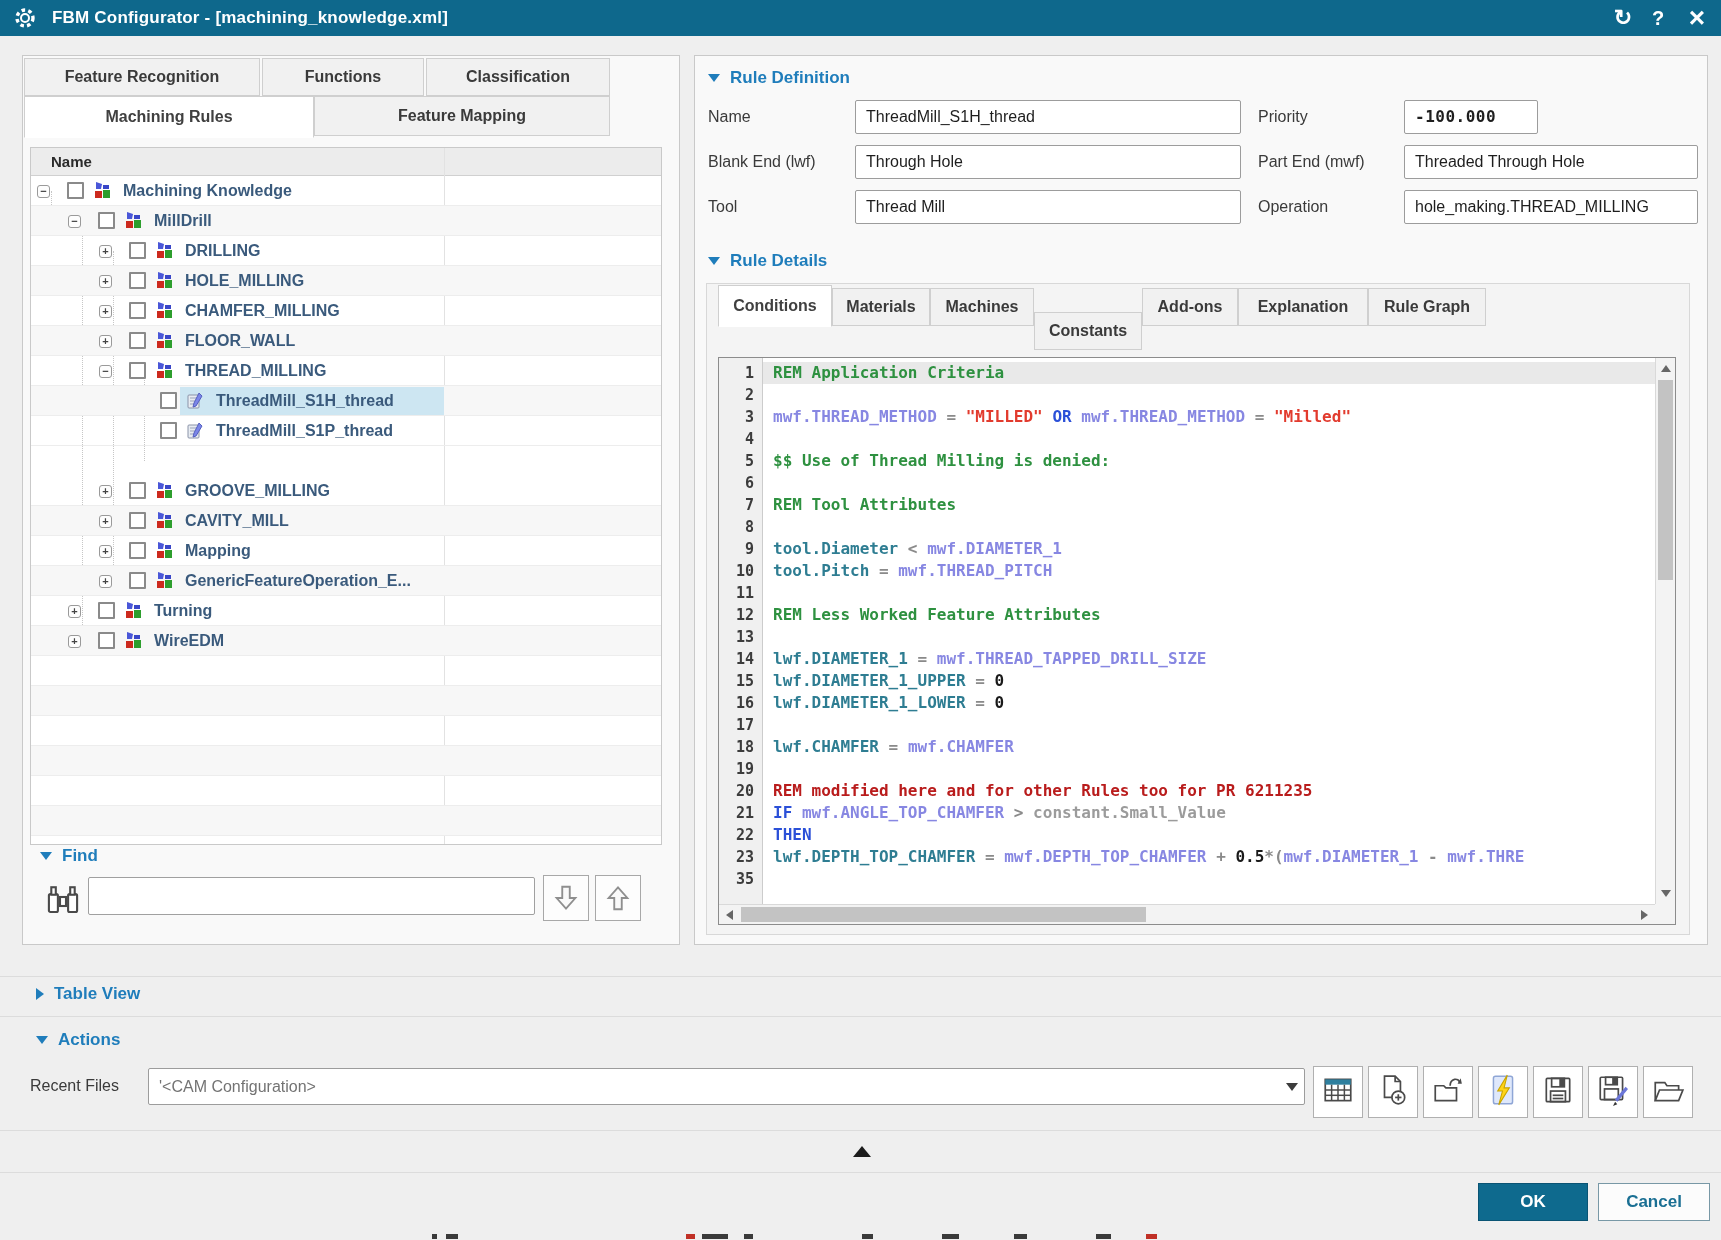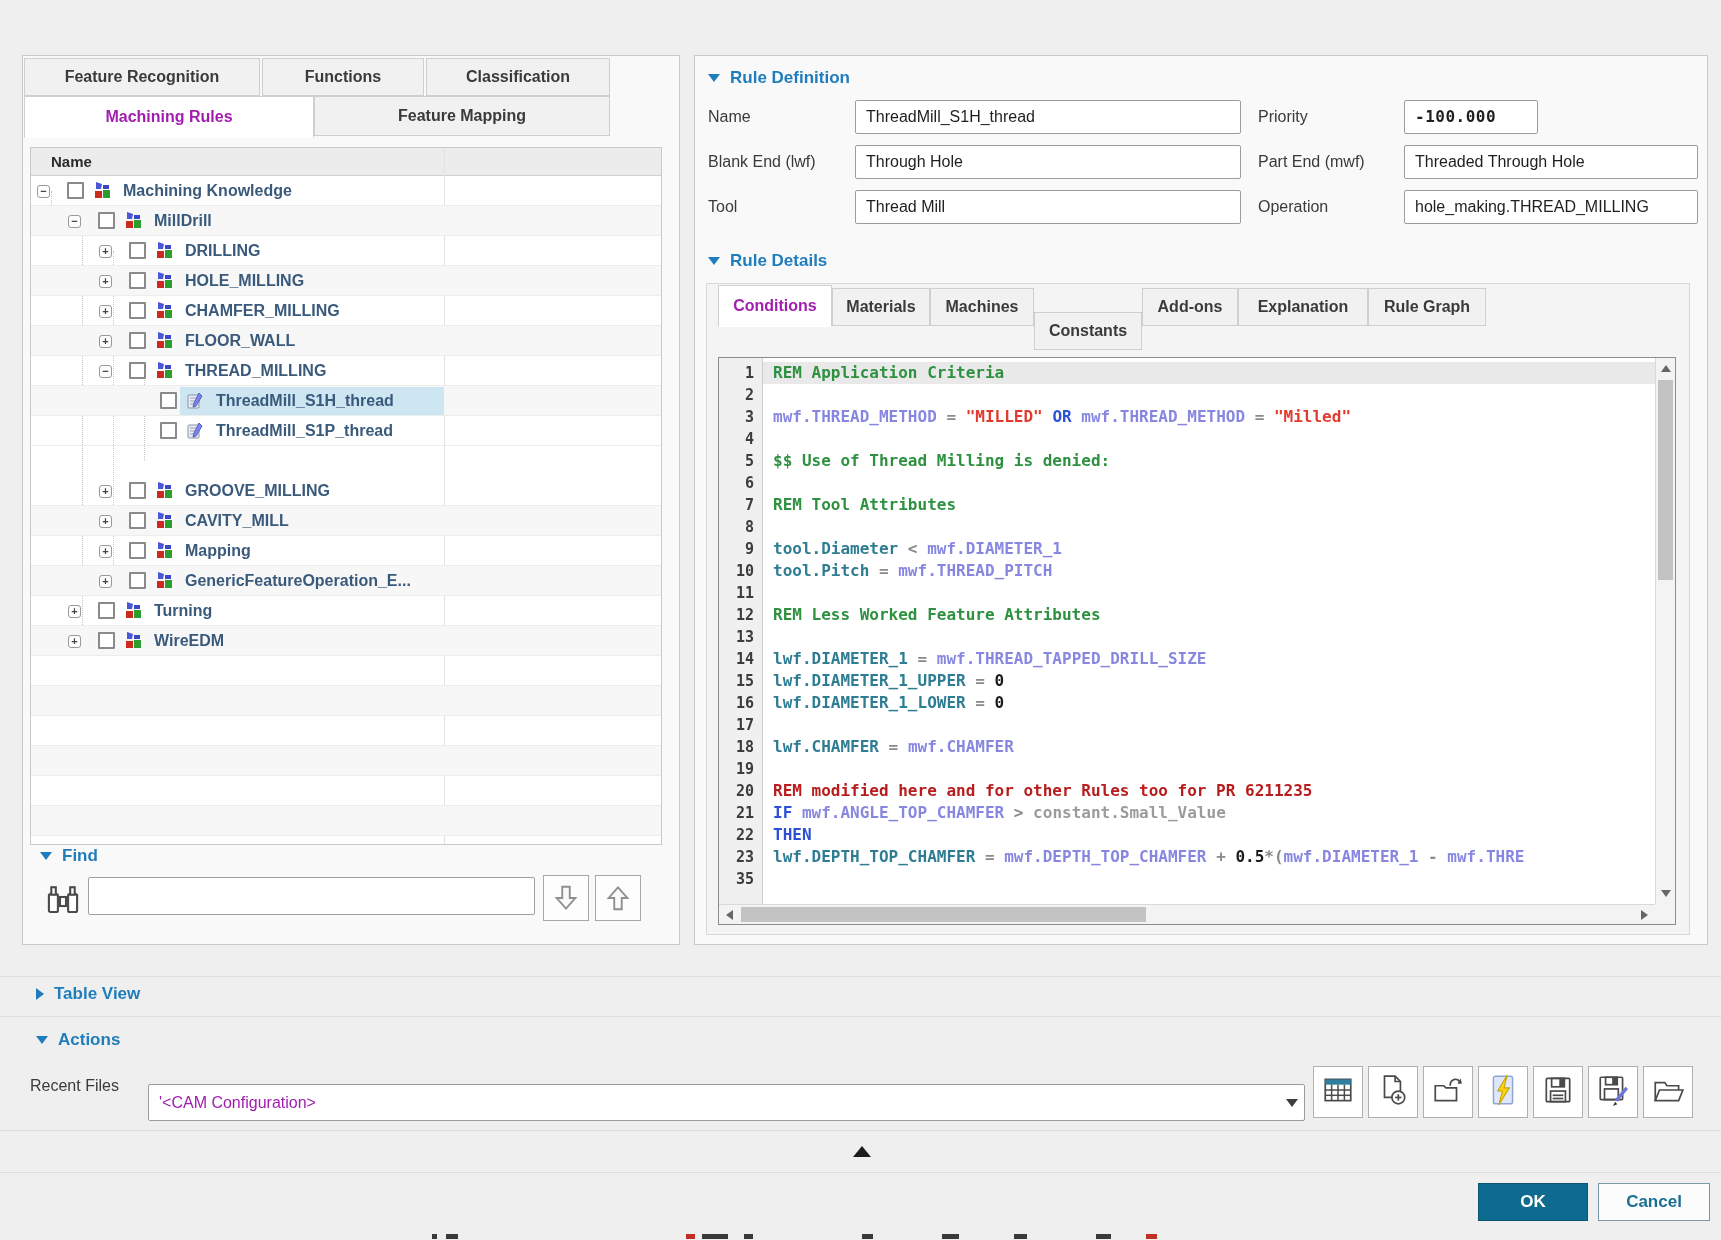--- a/index.html
+++ b/index.html
@@ -90,6 +90,16 @@
 
 <div class="stage">
 
+  <div class="abs titlebar">
+    <svg class="abs" style="left:14px;top:7px" width="22" height="22" viewBox="0 0 22 22">
+      <circle cx="11" cy="11" r="4" fill="none" stroke="#fff" stroke-width="2"></circle>
+      <circle cx="11" cy="11" r="8" fill="none" stroke="#fff" stroke-width="3.4" stroke-dasharray="3.6 3.2"></circle>
+    </svg>
+    <span class="title">FBM Configurator - [machining_knowledge.xml]</span>
+    <span class="win-btn" style="left:1606px;width:34px;font-size:22px;font-weight:700;">↻</span>
+    <span class="win-btn" style="left:1644px;width:28px;font-size:20px;font-weight:700;">?</span>
+    <span class="win-btn" style="left:1679px;width:36px;font-size:28px;font-weight:600;">×</span>
+  </div>
 
   <div class="abs groupbox" style="left:22px;top:55px;width:658px;height:890px;"></div>
   <div id="row1-tabs">

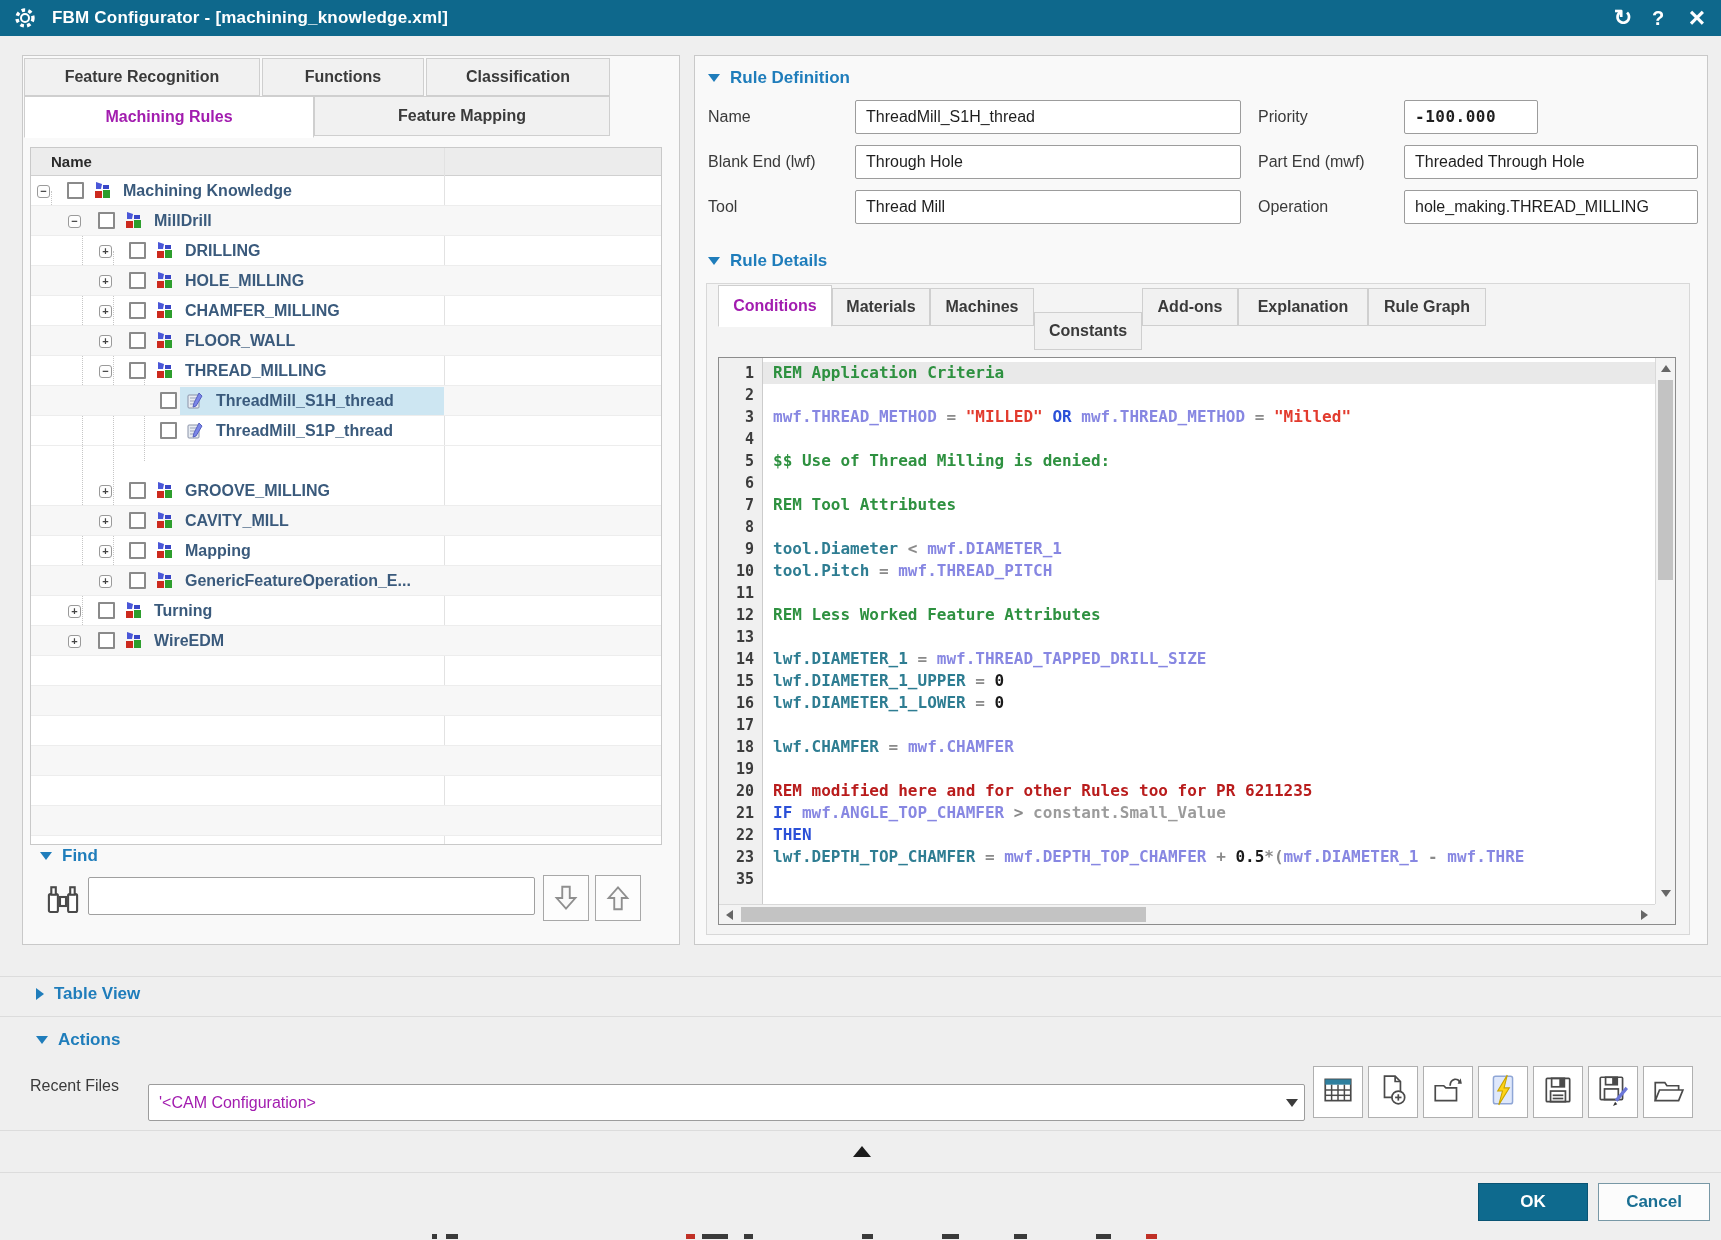--- a/index.html
+++ b/index.html
@@ -21,7 +21,7 @@
   
   .tab{position:absolute;height:38px;background:#f1f1f1;border:1px solid #cfcfcf;
        display:flex;align-items:center;justify-content:center;font-size:16px;font-weight:600;color:#3a3a3a;}
-  .tab.active{background:#fff;color:#a21caf;border-bottom:1px solid #fff;z-index:2;}
+  .tab.active{background:#fff;color:#404040;border-bottom:1px solid #fff;z-index:2;}
 
   
   .tree{background:#fff;border:1px solid #c9c9c9;overflow:hidden;}

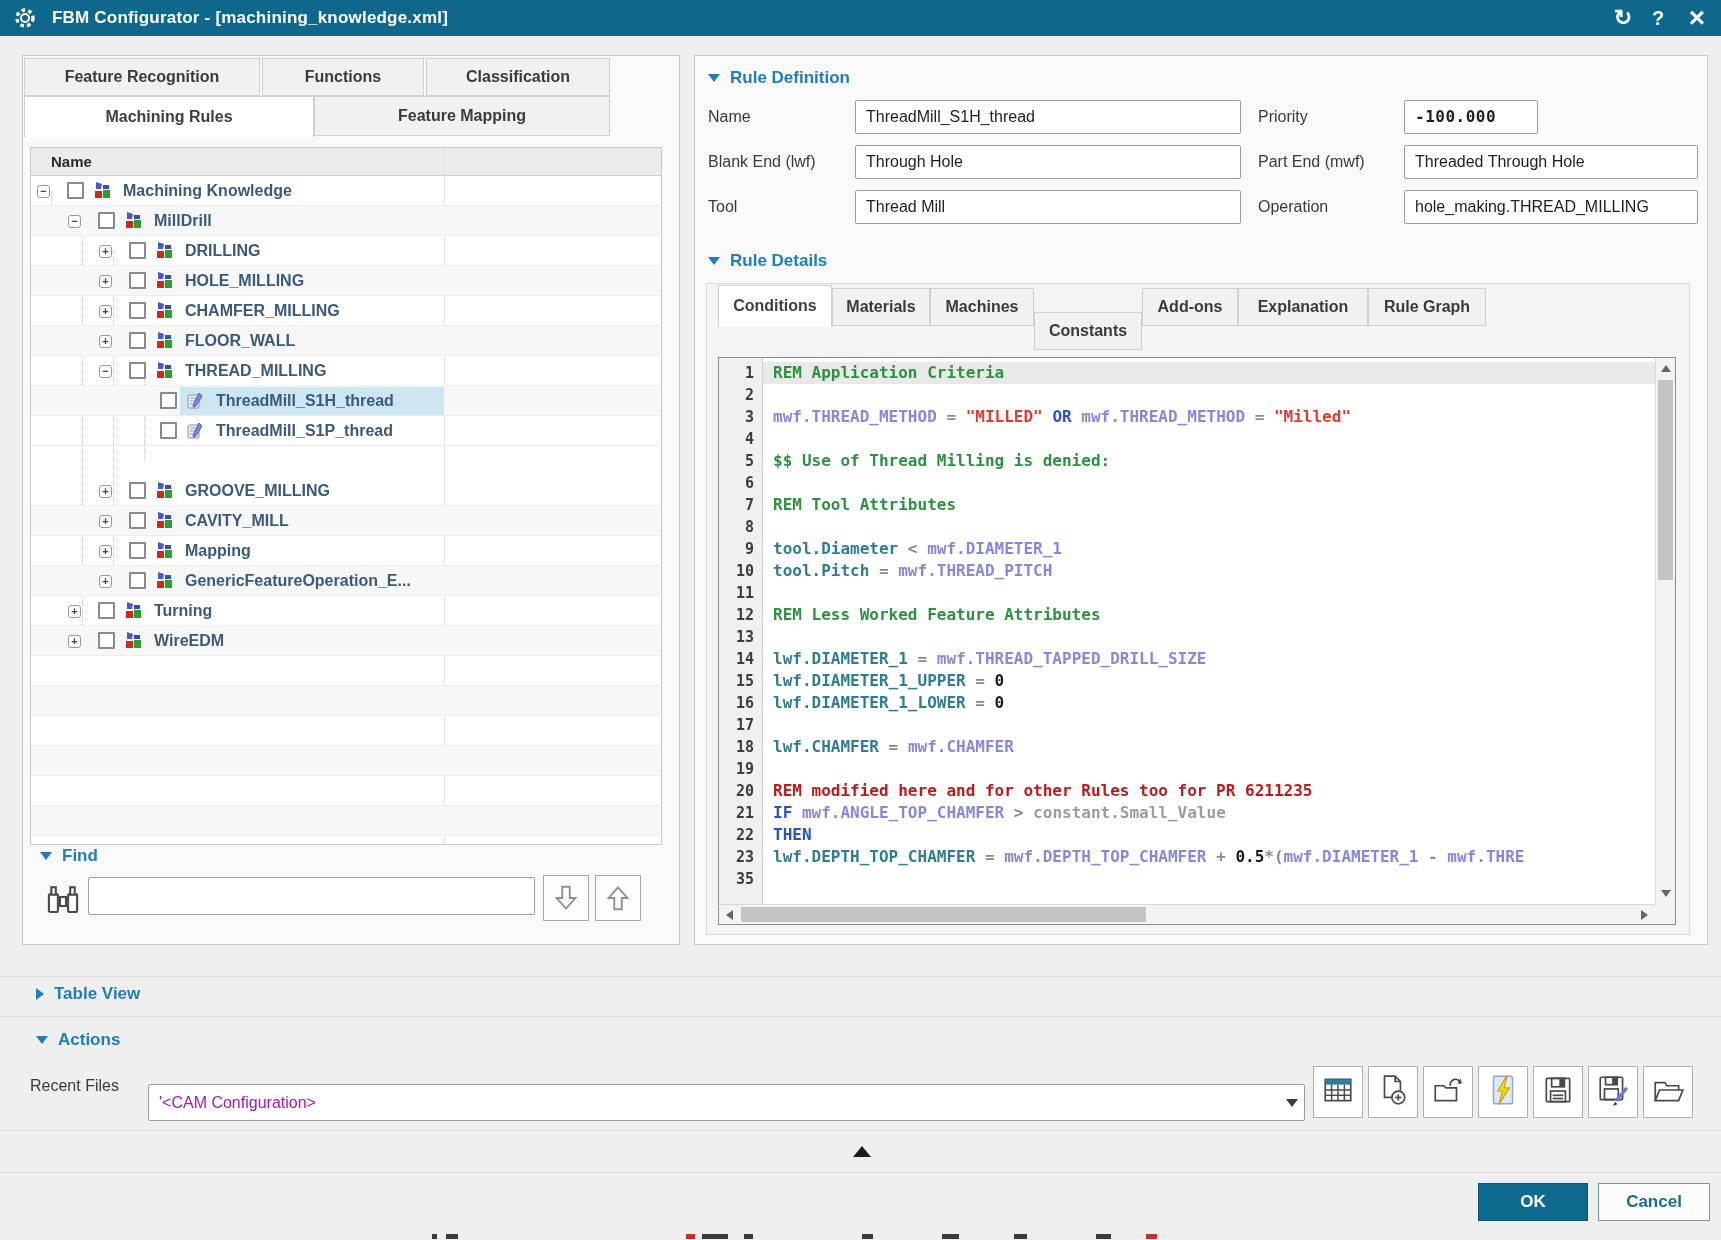--- a/index.html
+++ b/index.html
@@ -71,8 +71,8 @@
   
   .hairline{position:absolute;left:0;width:1721px;border-top:1px solid #dcdcdc;}
 
-  .combo{border:1px solid #9c9c9c;background:#fff;border-radius:2px;font-size:16px;color:#a21caf;
-         line-height:35px;padding-left:10px;margin-top:16px;}
+  .combo{border:1px solid #9c9c9c;background:#fff;border-radius:2px;font-size:16px;color:#737373;
+         line-height:35px;padding-left:10px;}
   .combo-arrow{position:absolute;right:6px;top:14px;width:0;height:0;
                border-left:6px solid transparent;border-right:6px solid transparent;border-top:8px solid #3c3c3c;}
   .toolbtn{position:absolute;width:50px;height:52px;border:1px solid #b0b0b0;background:#fff;

